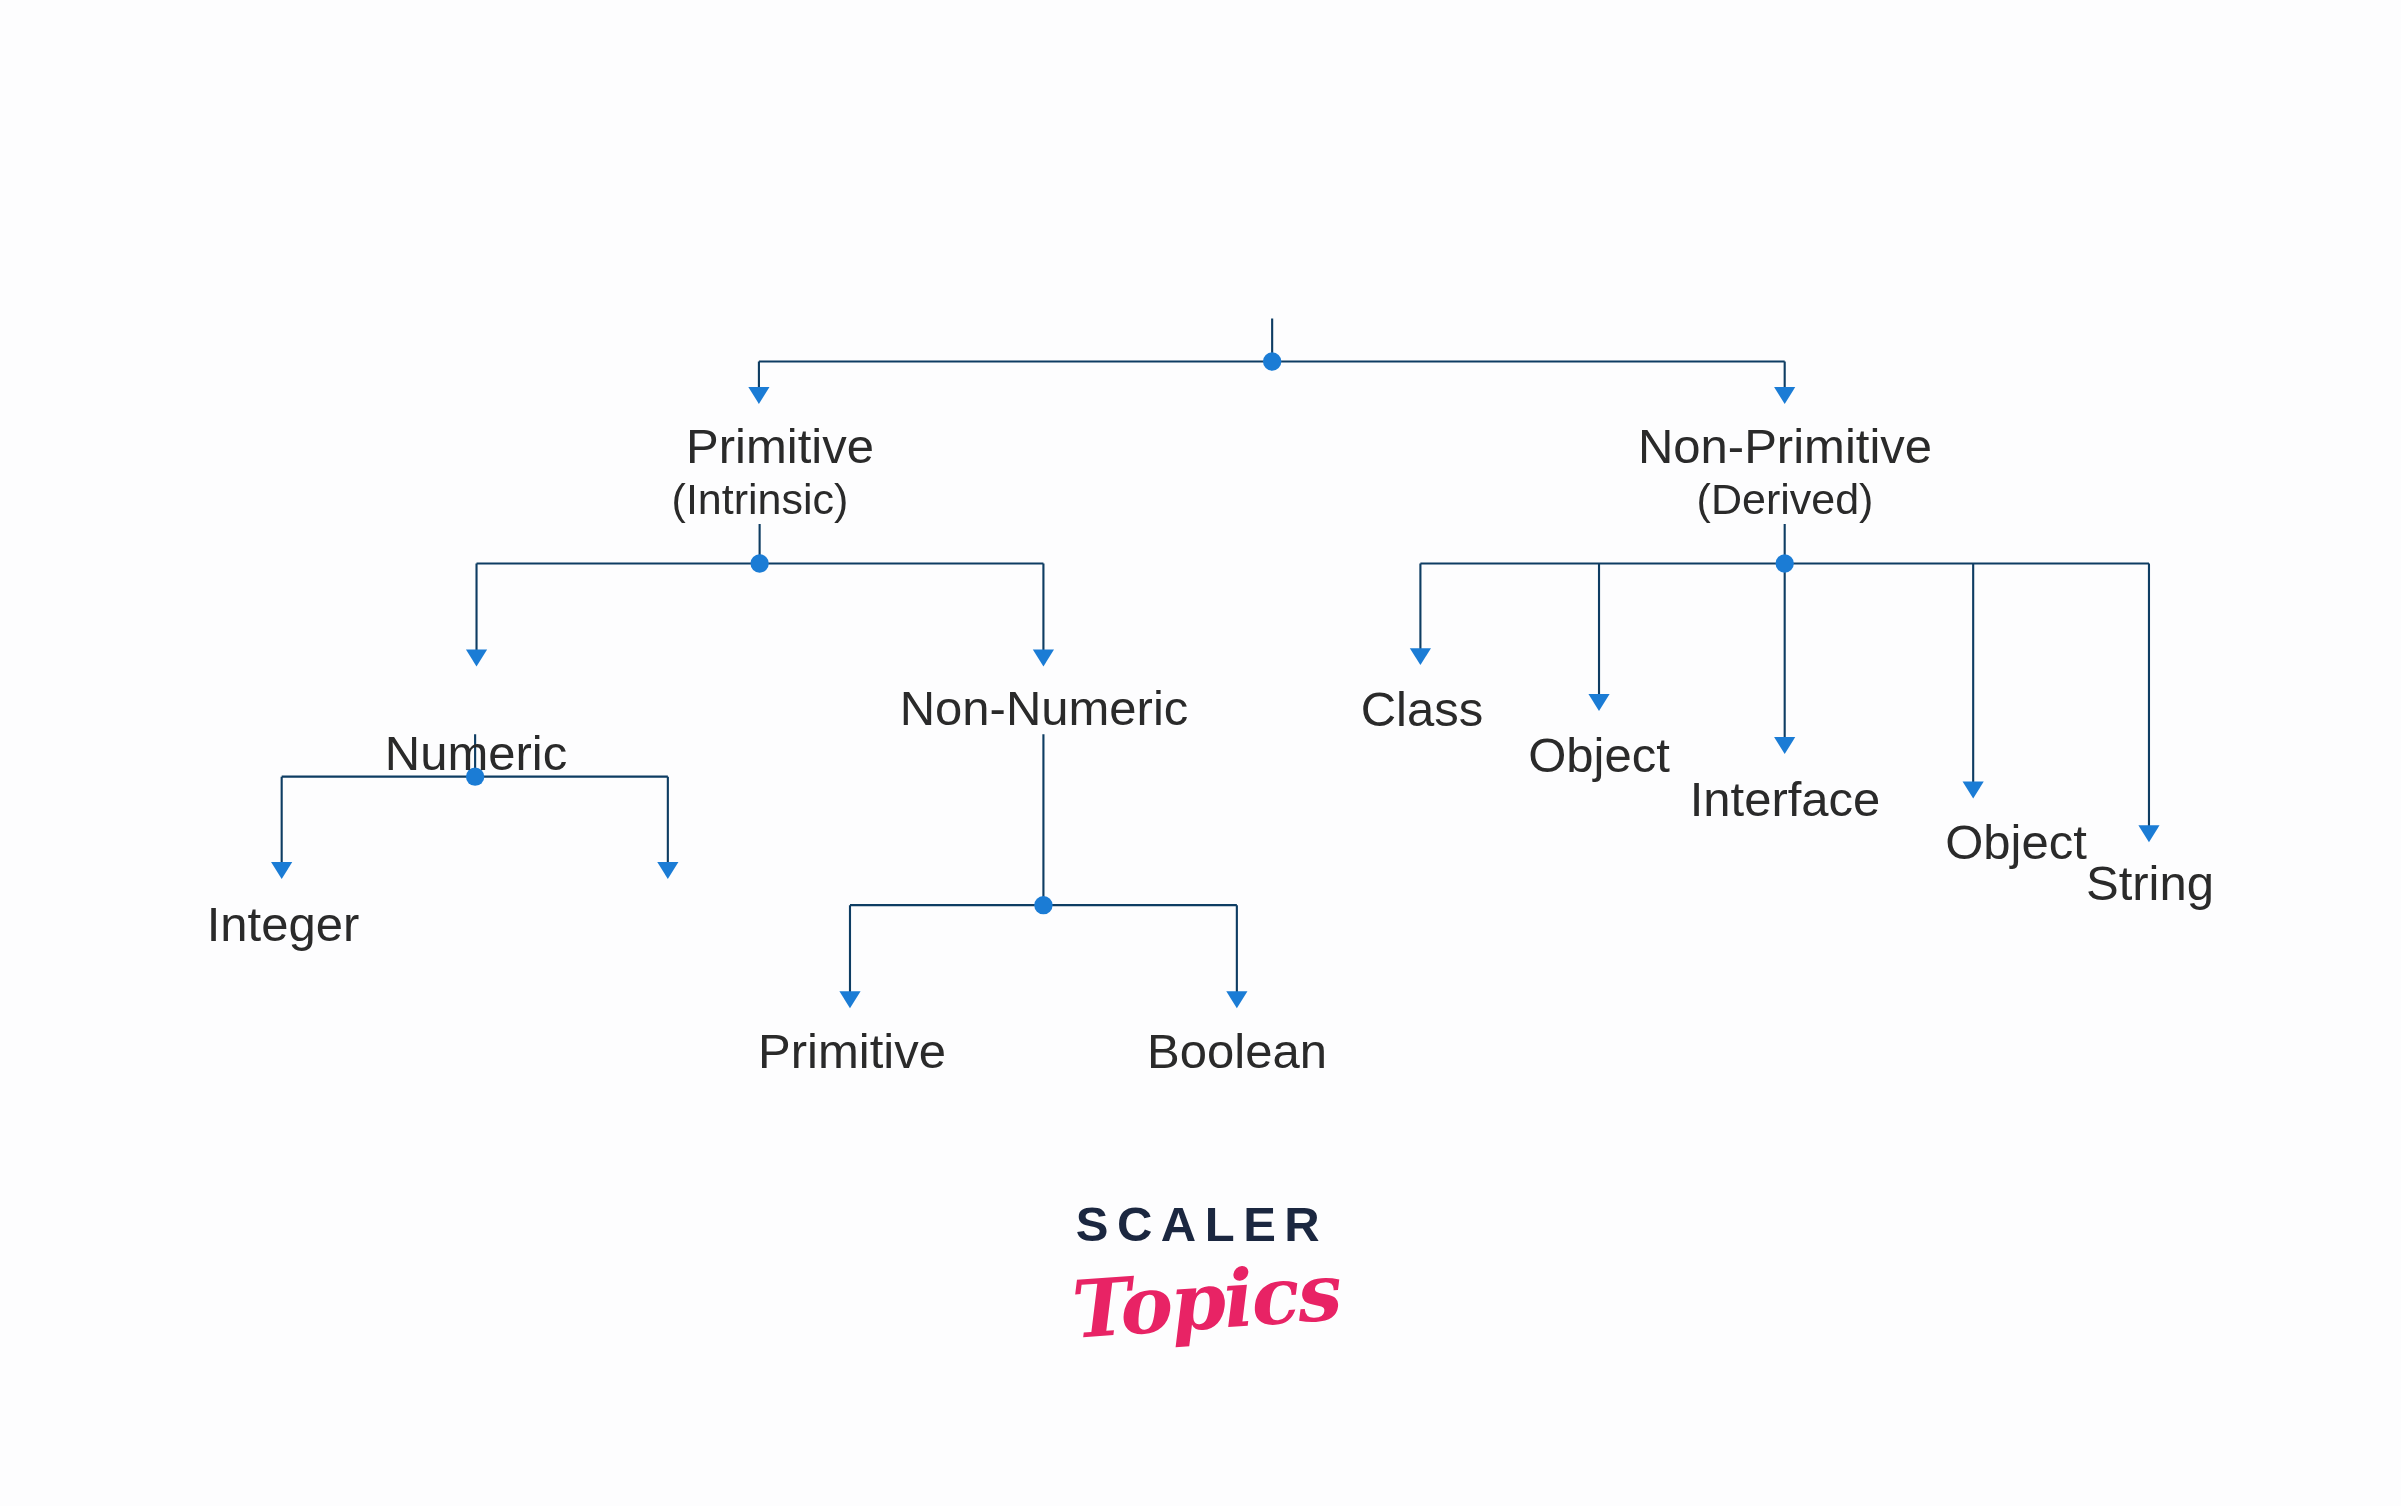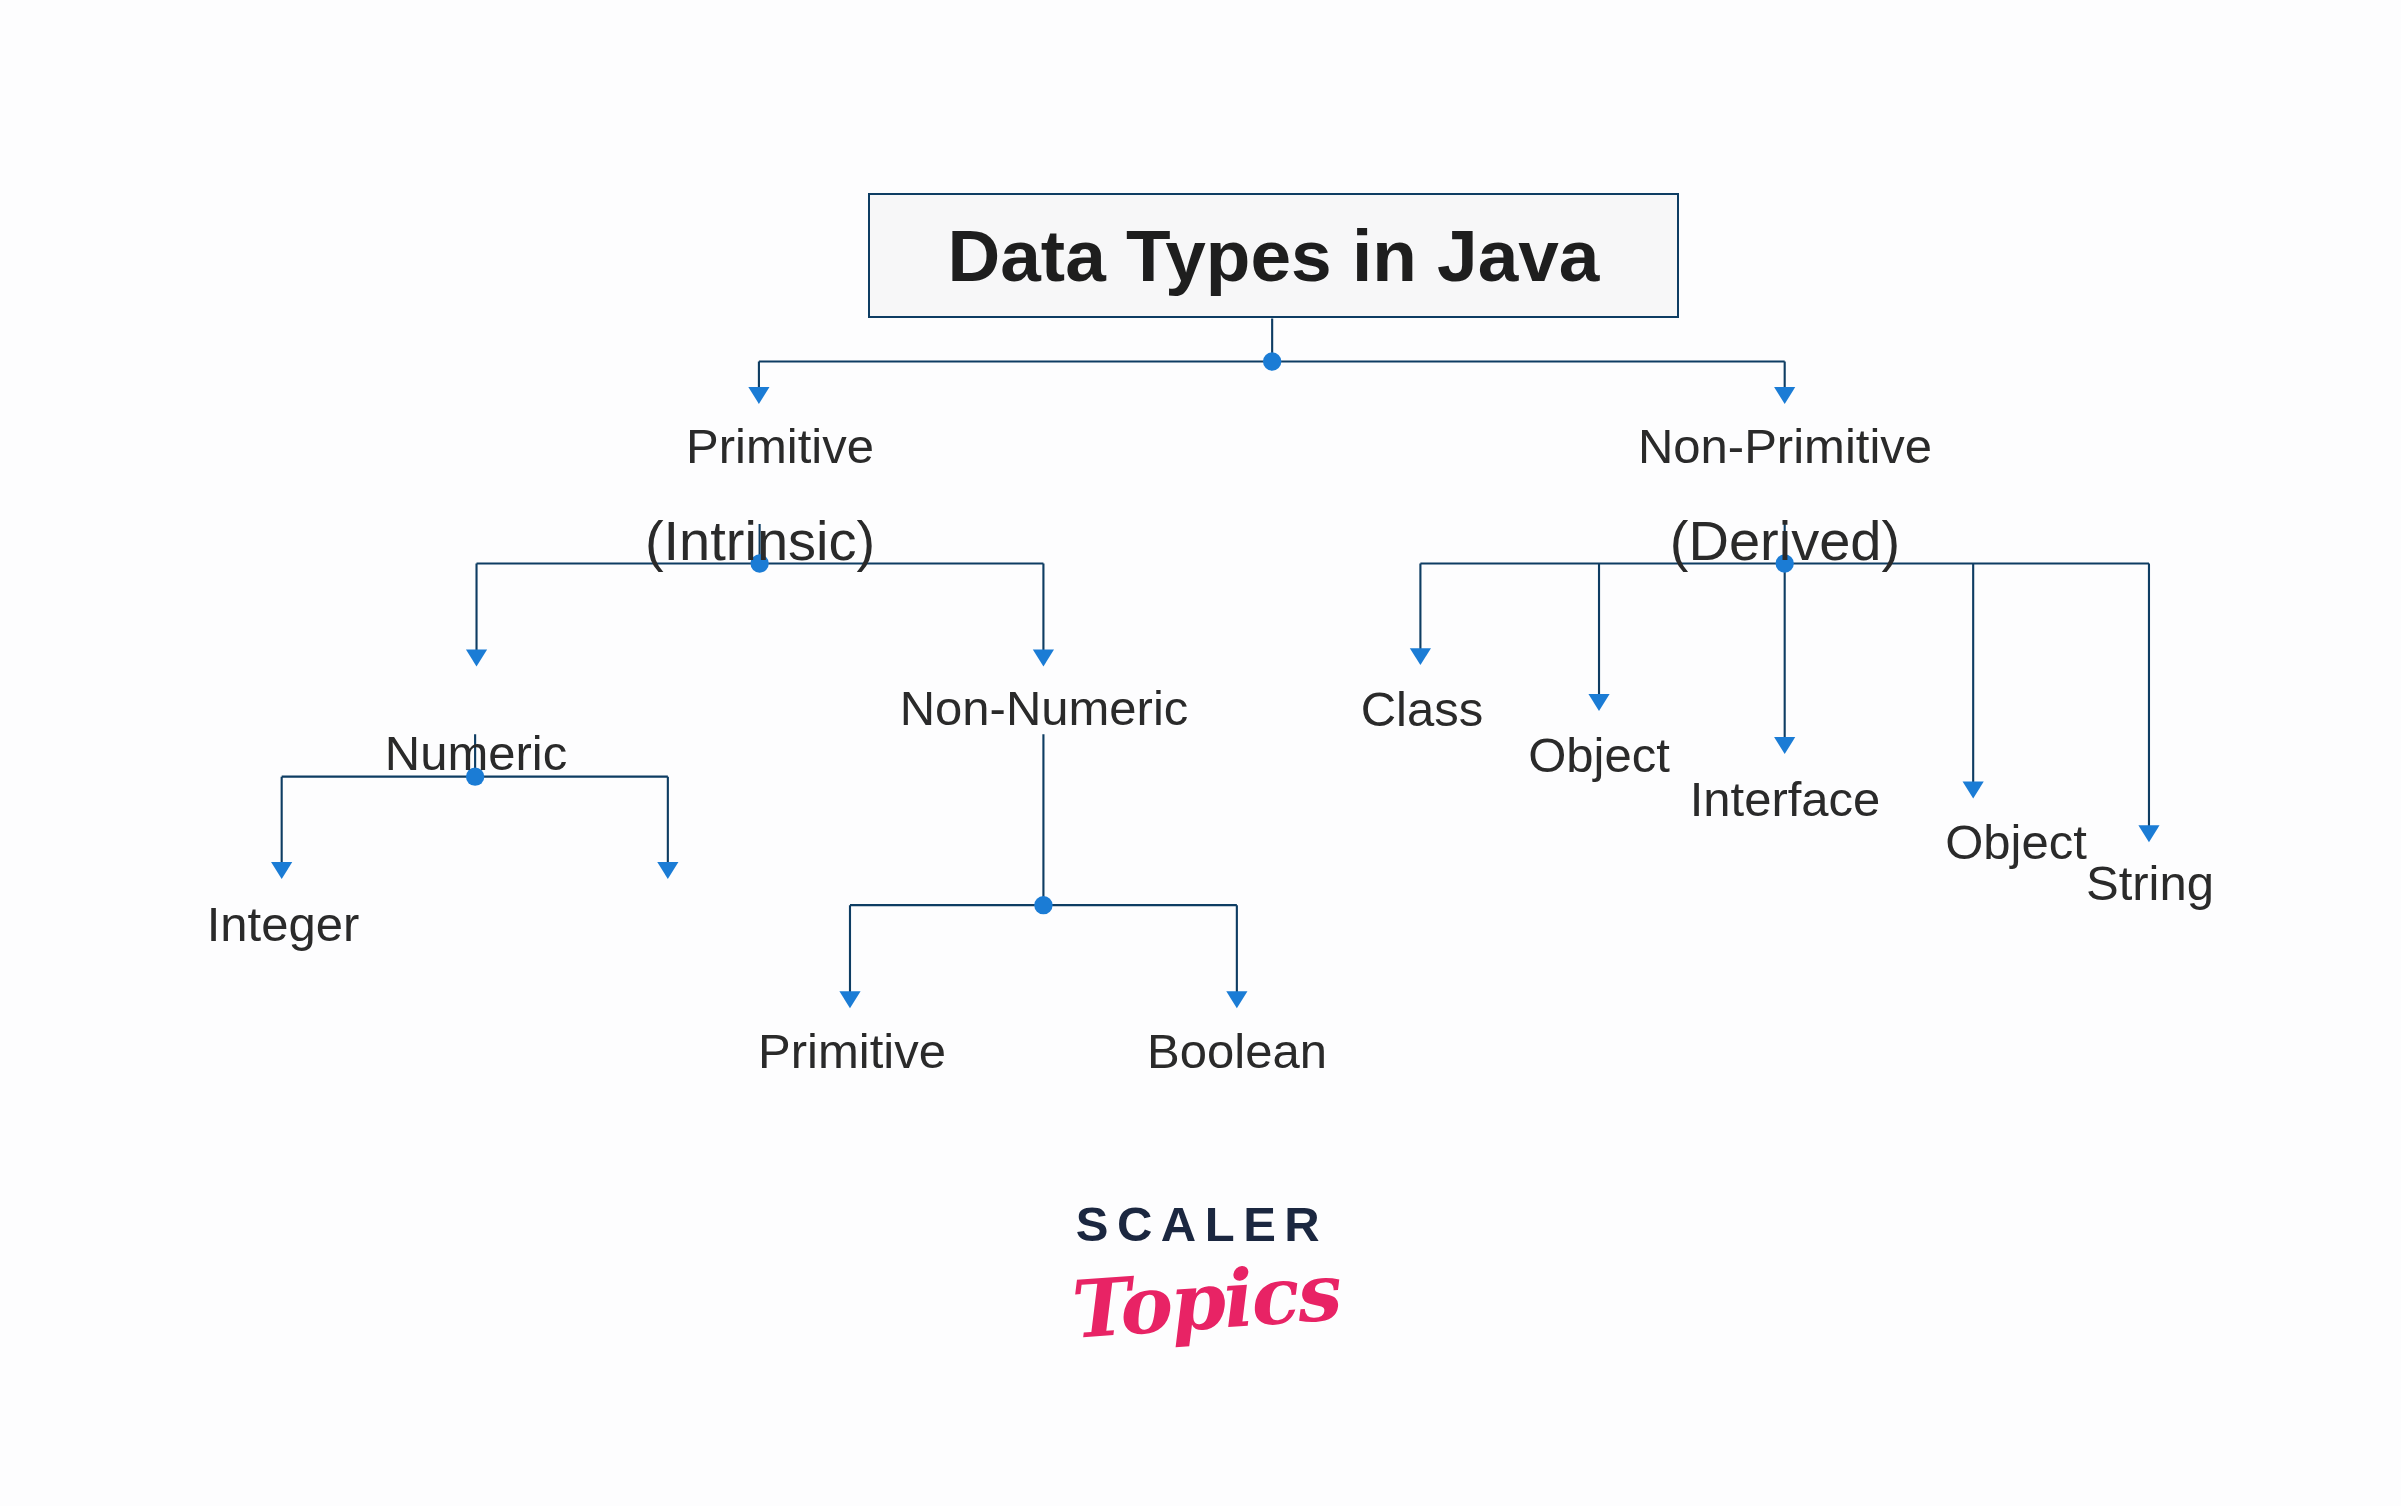--- a/index.html
+++ b/index.html
@@ -136,9 +136,6 @@
     </g>
   </svg>
 
-  <div class="title-box">
-    <span class="title-text">Data Types in Java</span>
-  </div>
 
   <div class="lbl" style="left:760px; top:446px;margin-left:20px;">Primitive</div>
   <div class="lbl qualifier" style="left:760px; top:499px;">(Intrinsic)</div>

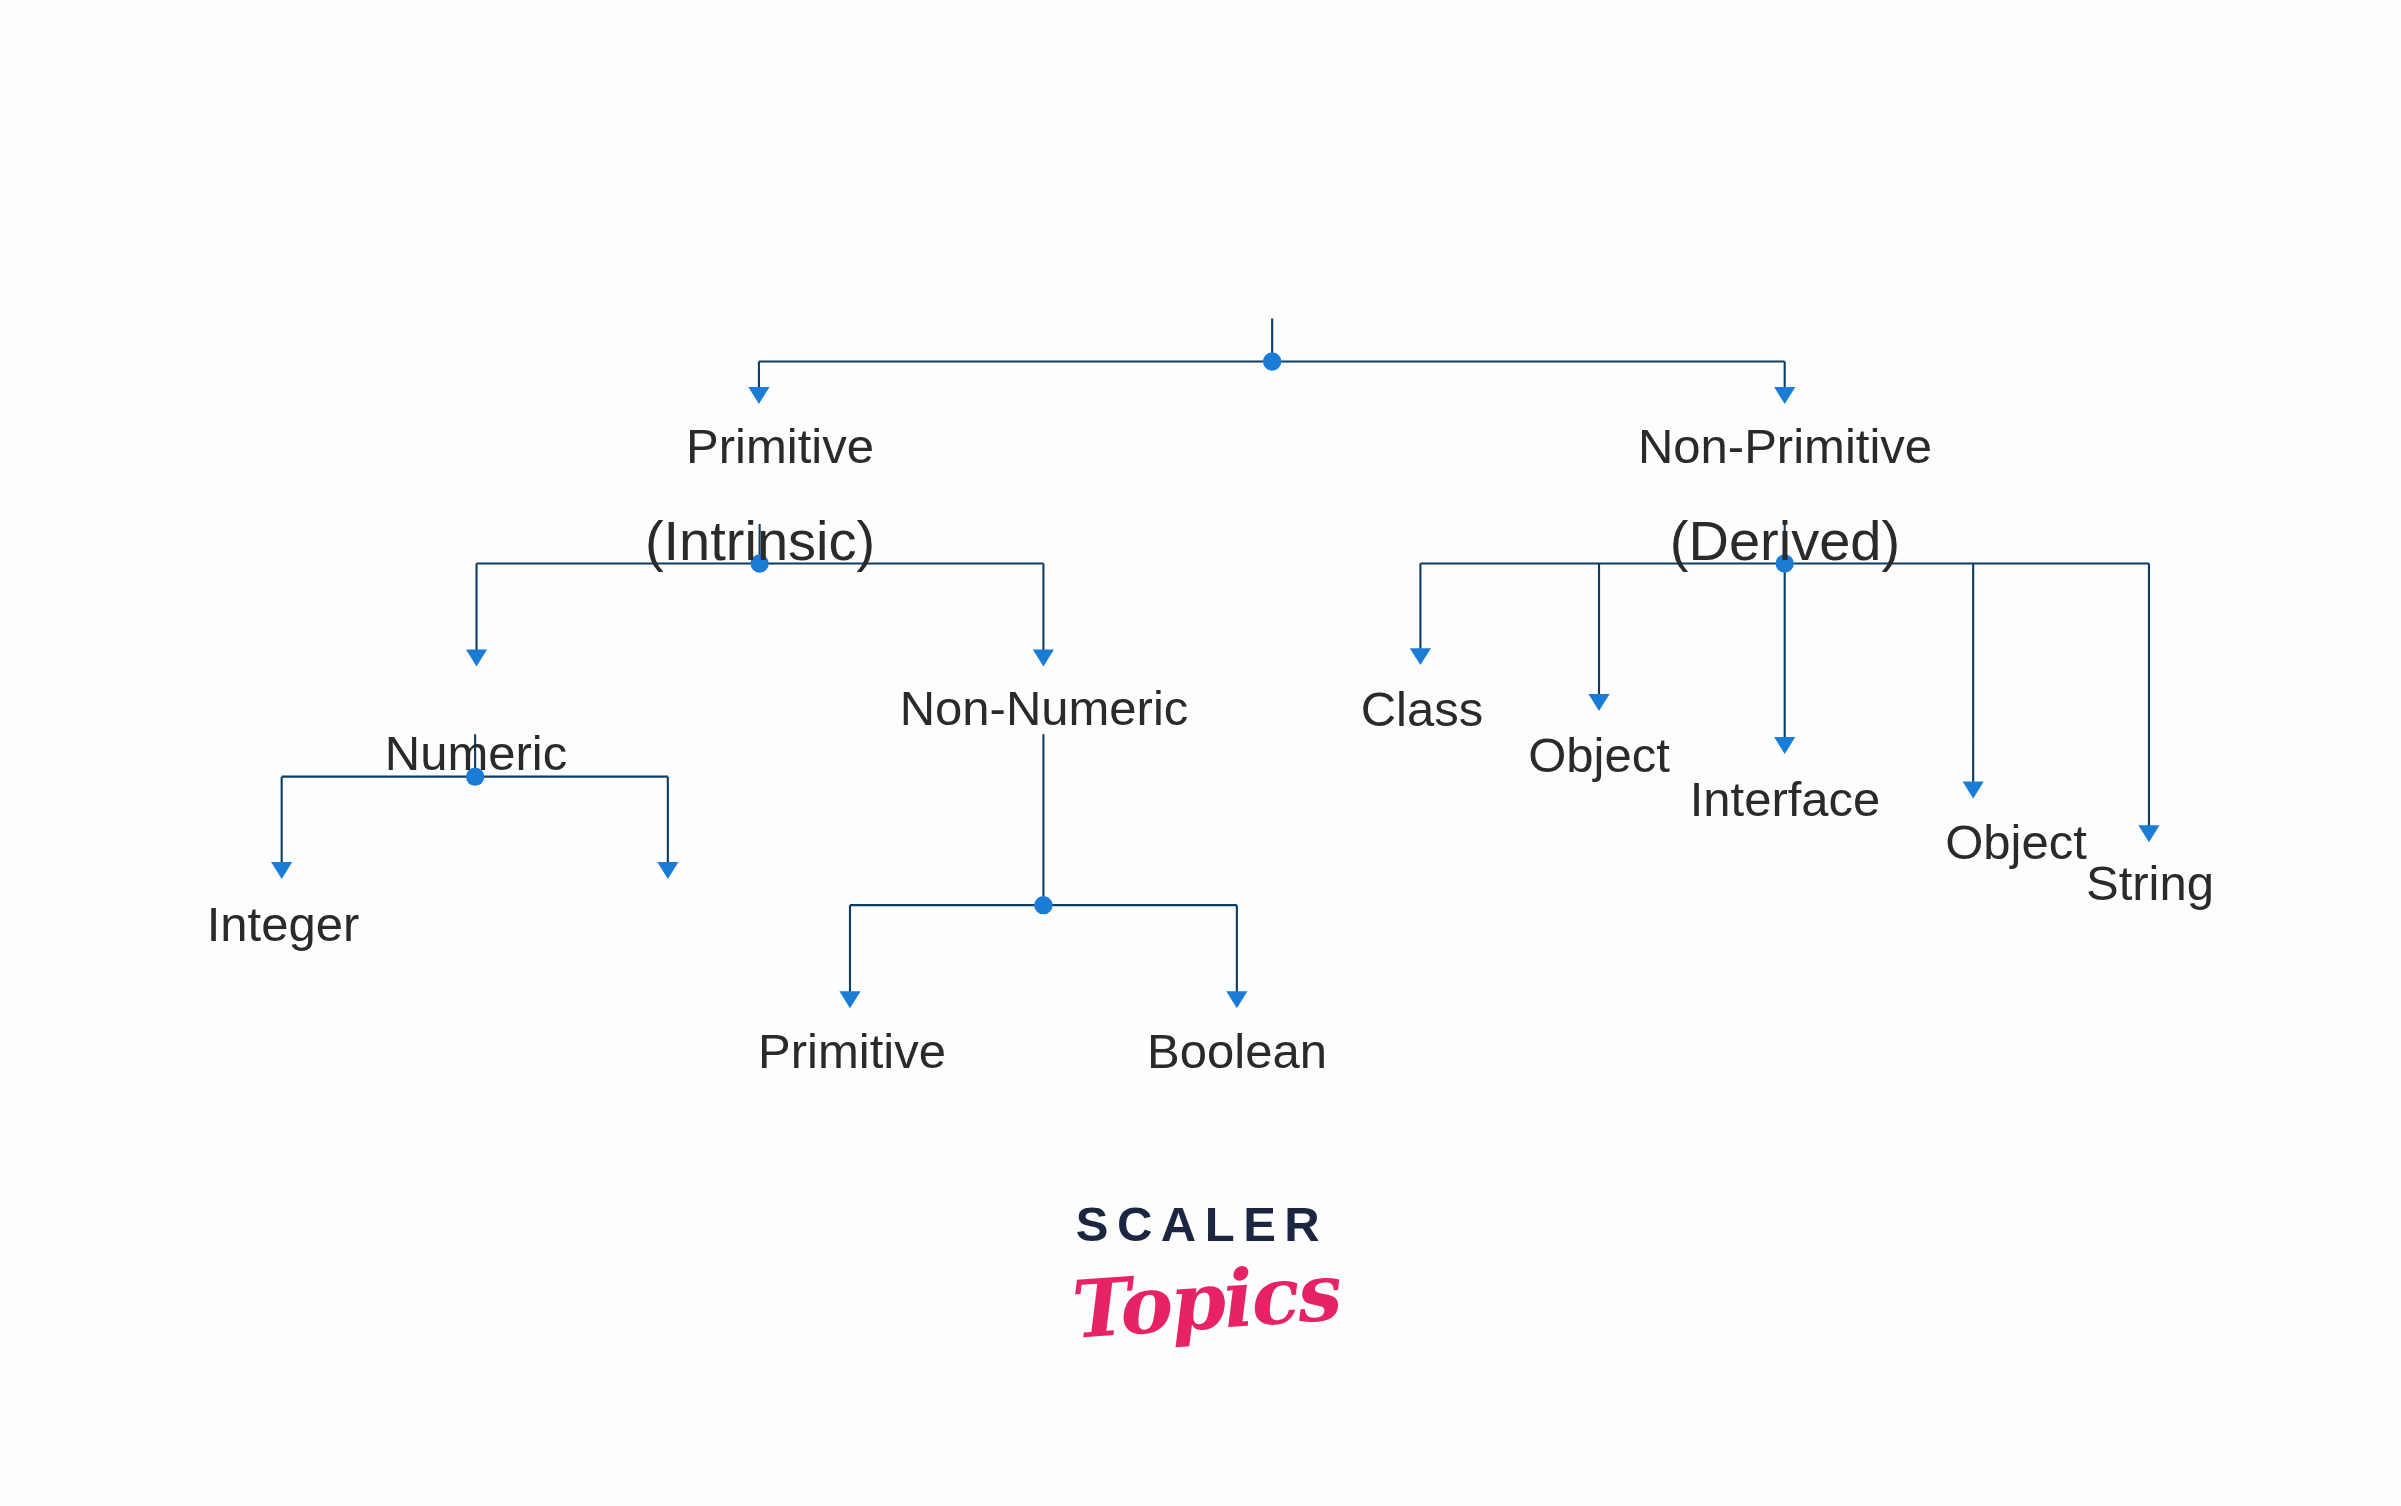--- a/index.html
+++ b/index.html
@@ -67,7 +67,7 @@
     line-height:1;
     white-space:nowrap;
   }
-  .lbl.qualifier{font-size:56px;margin-top:42px;}
+  .lbl.qualifier{font-size:43px;}
   .logo-brand{
     position:absolute;
     left:1202px; top:1224px;

